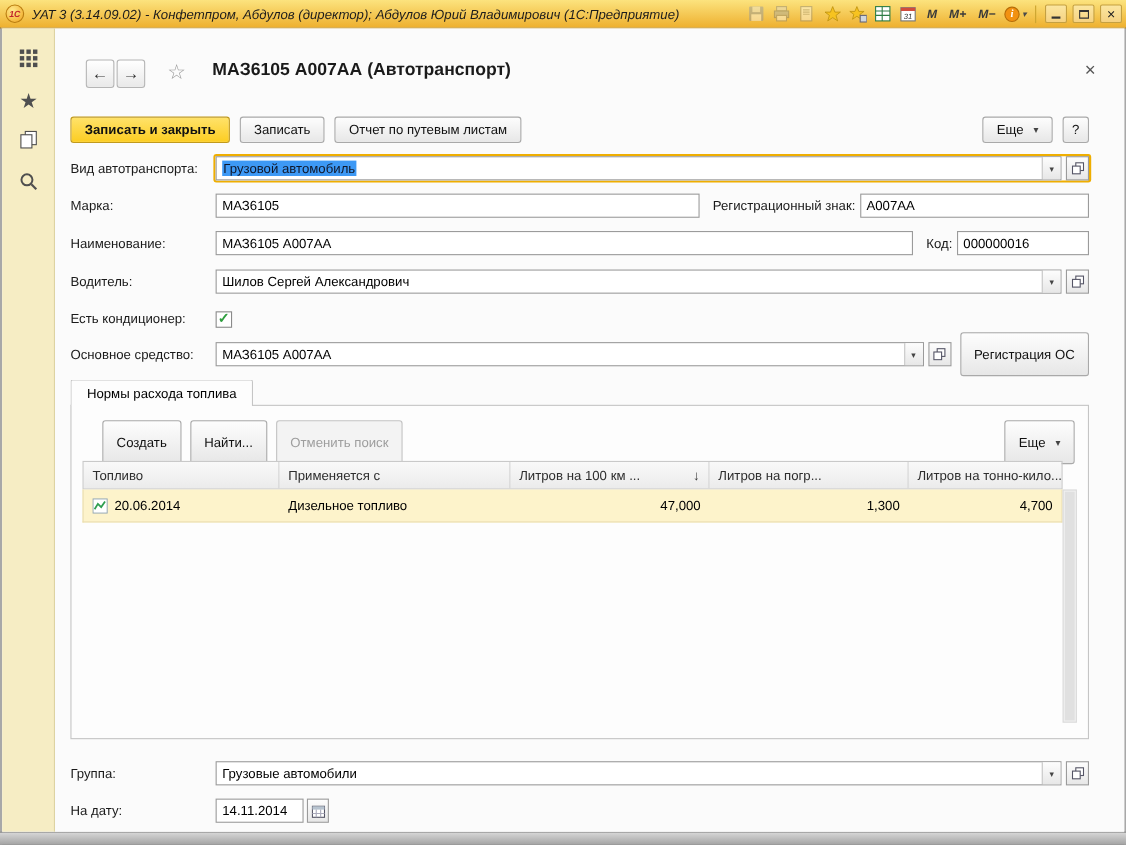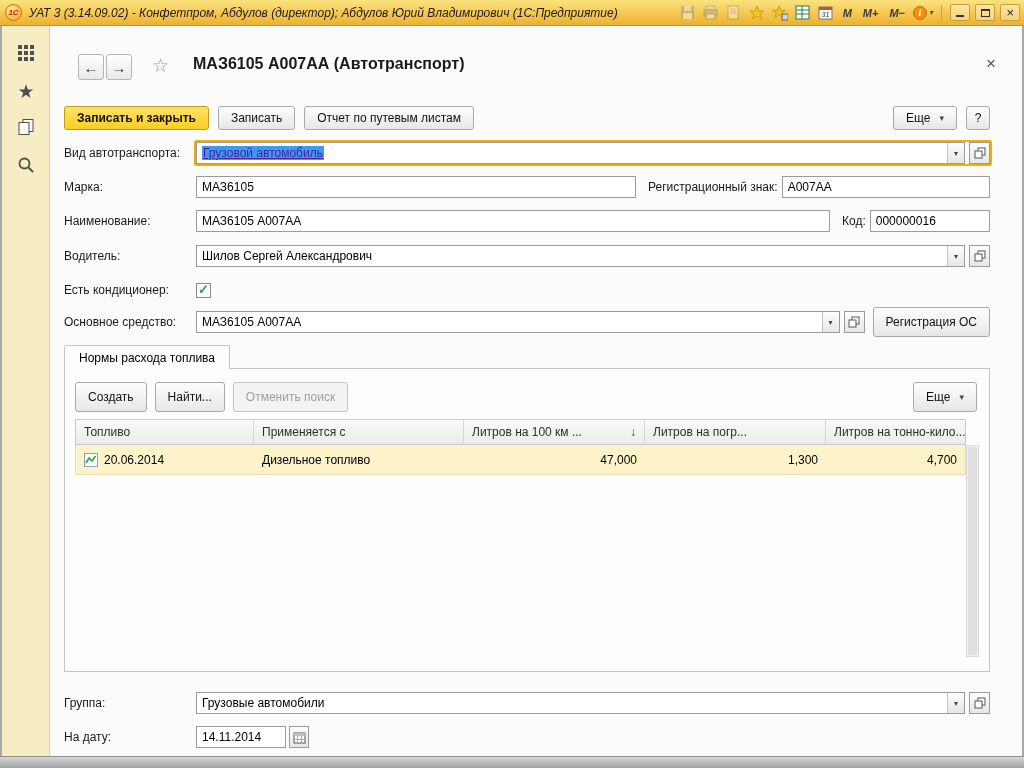--- a/index.html
+++ b/index.html
@@ -81,7 +81,7 @@
                  display:flex; align-items:center; justify-content:center; font-size:8px; color:#444; }
   .open-btn { width:21px; height:22px; margin-left:4px; border:1px solid #9b9b9b; flex-shrink:0;
               background:linear-gradient(#fdfdfd,#e7e7e7); display:flex; align-items:center; justify-content:center; }
-  .sel { background:#3d99f5; color:#4c1d95; padding:0 1px;text-decoration:underline; }
+  .sel { background:#3d99f5; color:#0f172a; padding:0 1px; }
   .checkbox { width:15px; height:15px; border:1px solid #8a8a8a; background:#fff;
               display:flex; align-items:center; justify-content:center; }
   .checkbox span { color:#2f9e3f; font-weight:bold; font-size:13px; line-height:1; margin-top:-2px; }

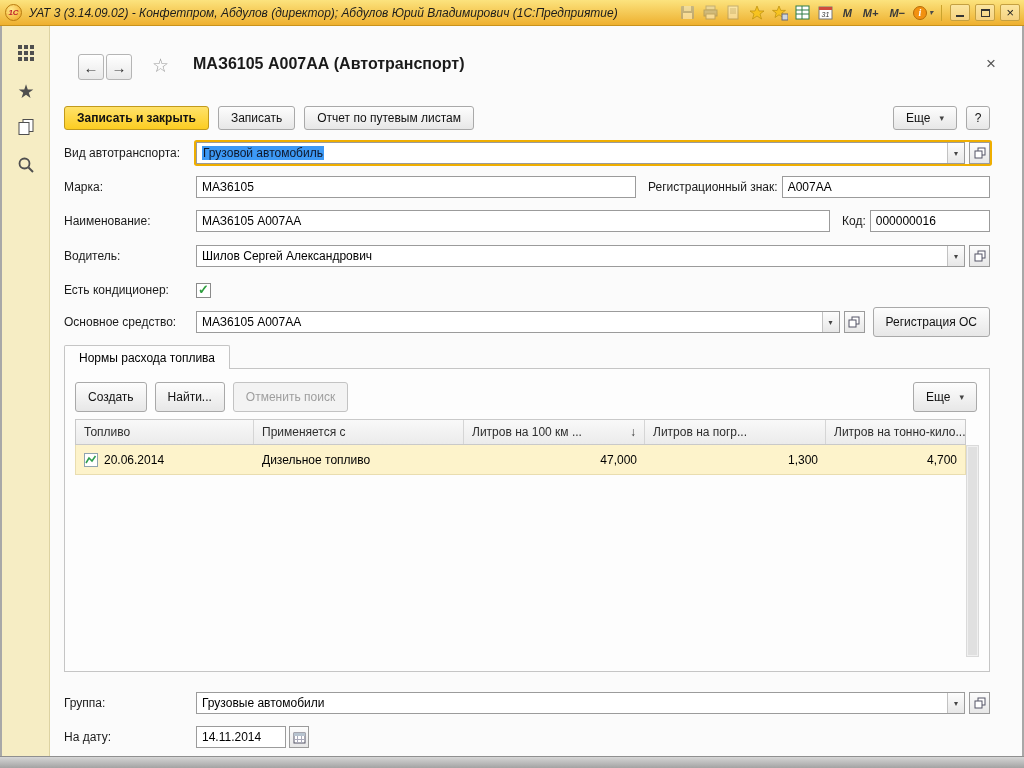--- a/index.html
+++ b/index.html
@@ -63,7 +63,7 @@
   .btn.primary { background:linear-gradient(#ffe26a,#fccd22); border-color:#c19a1c; font-weight:bold; }
   .btn.disabled { color:#9e9e9e; background:#f3f3f3; border-color:#c3c3c3; }
   .btn .arr { margin-left:9px; font-size:9px; color:#444; }
-  .btn.small { height:30px; }
+  .btn.small { height:40px; }
 
   .top-toolbar { position:absolute; left:14px; top:80px; right:32px; height:24px; display:flex; gap:9px; }
   .top-toolbar .spacer { flex:1; }

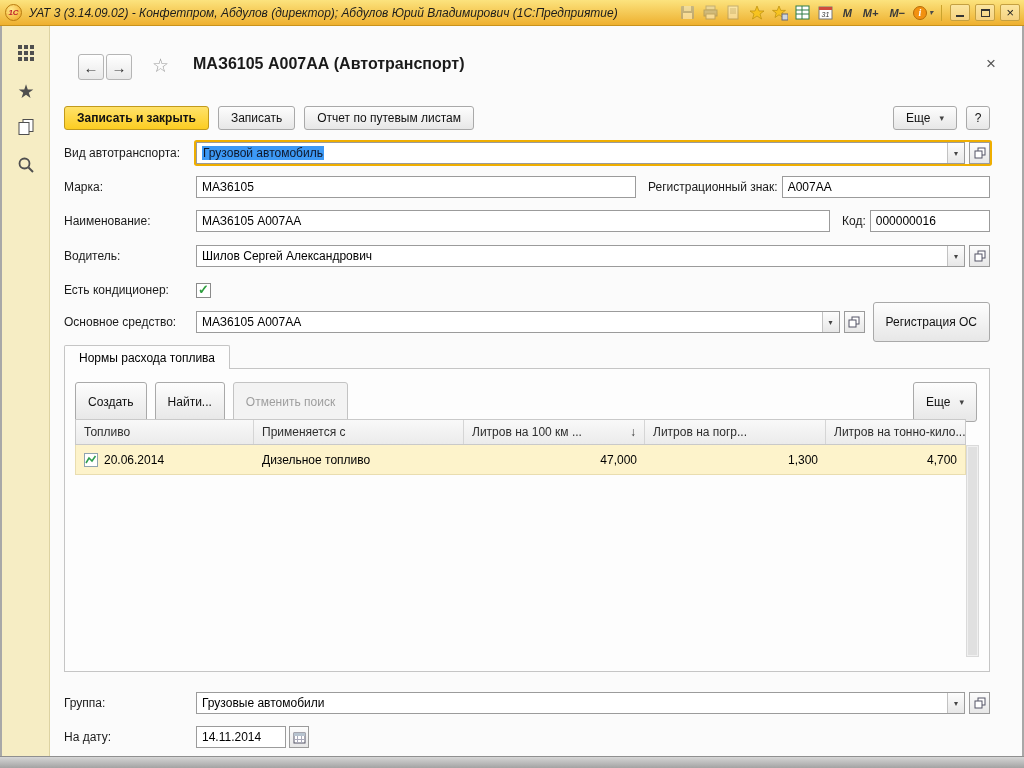--- a/index.html
+++ b/index.html
@@ -94,7 +94,7 @@
          display:flex; align-items:center; font-size:12px; }
   .groupbox { position:absolute; left:14px; top:342px; width:926px; height:304px; background:#fdfdfd;
               border:1px solid #c5c5c5; }
-  .gb-toolbar { position:absolute; left:10px; right:12px; top:13px; height:22px; display:flex; gap:8px; }
+  .gb-toolbar { position:absolute; left:28px; right:12px; top:13px; height:22px; display:flex; gap:8px; }
   .gb-toolbar .spacer { flex:1; }
 
   

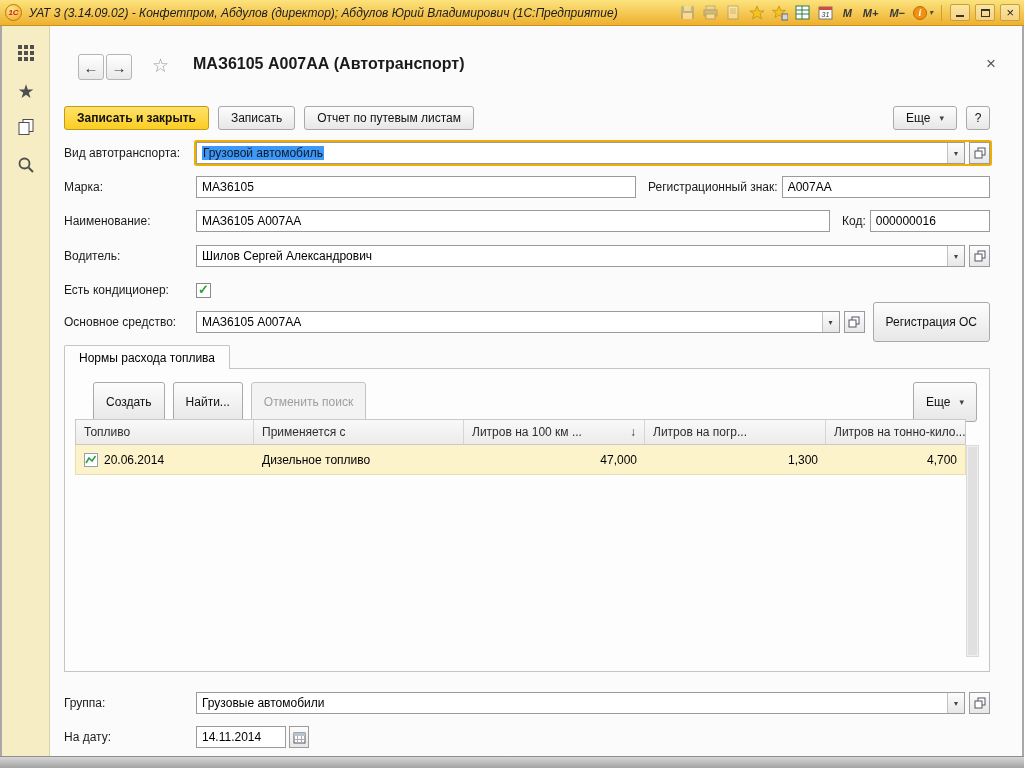--- a/index.html
+++ b/index.html
@@ -421,7 +421,7 @@
 
       <div class="frow" style="top:700px">
         <span class="flabel">На дату:</span>
-        <div class="input" style="width:90px">
+        <div class="input" style="width:80px">
             <span>14.11.2014</span>
           </div>
         <span class="cal-btn">

